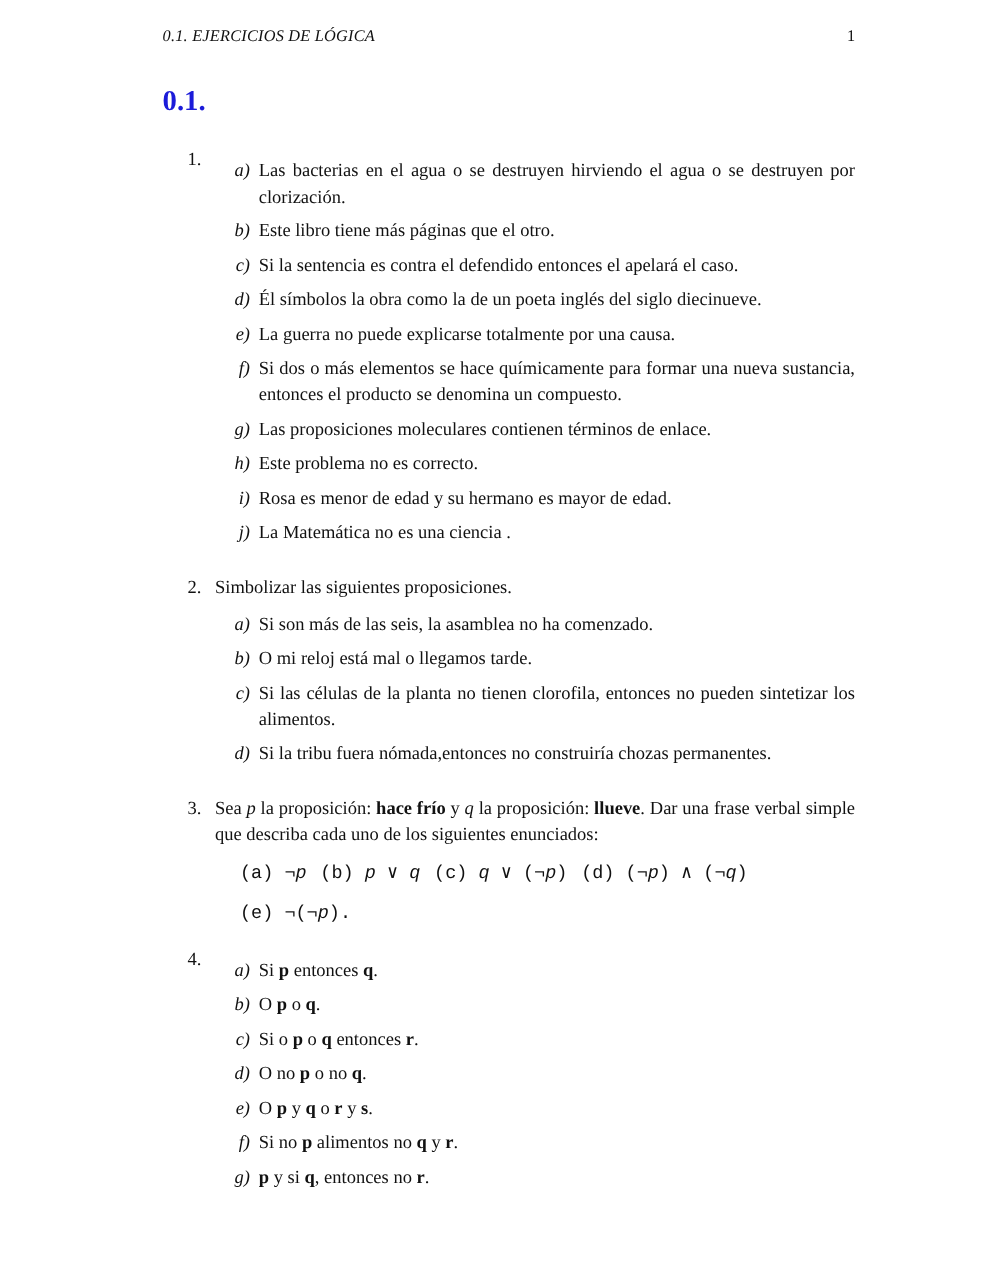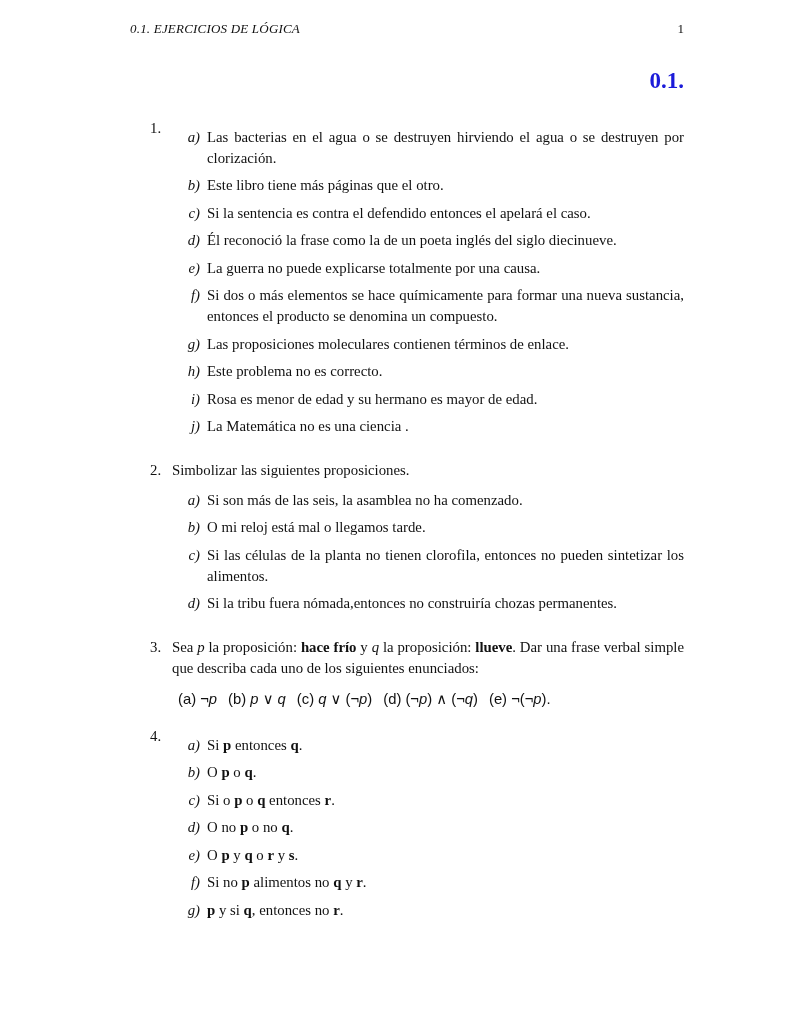--- a/index.html
+++ b/index.html
@@ -35,7 +35,6 @@
     display: flex;
     gap: 15px;
     line-height: 1.1;
-    justify-content: flex-end;
   }
 
   .exercise { display: flex; margin-bottom: 16px; }

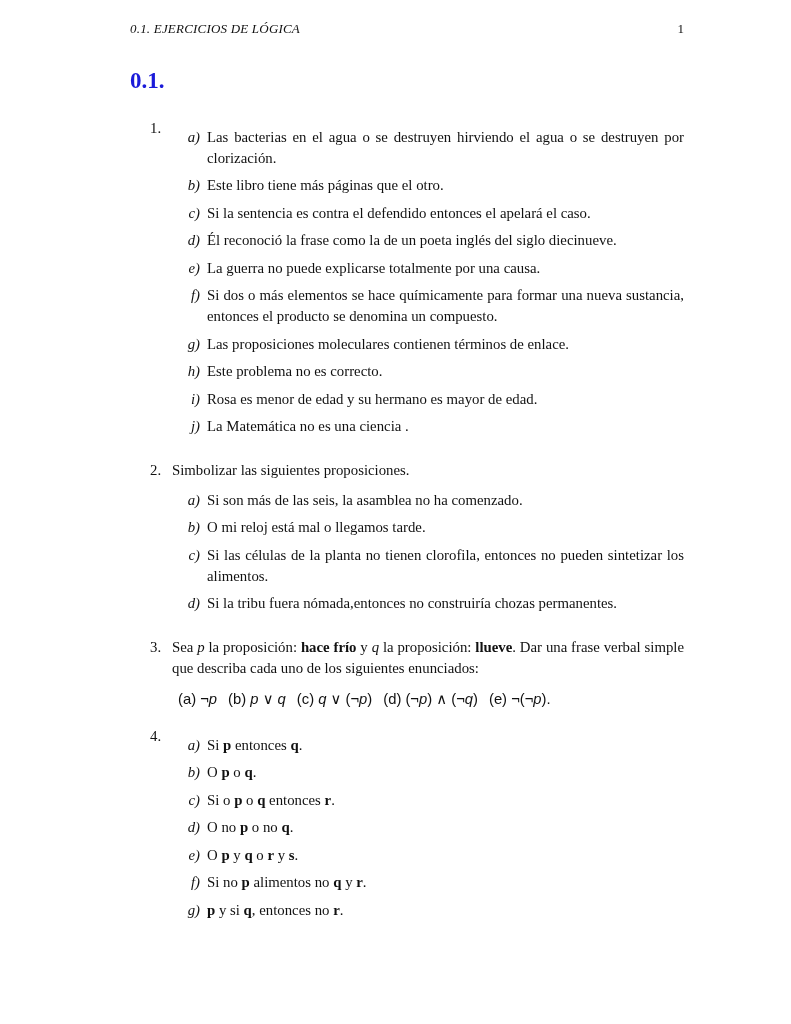--- a/index.html
+++ b/index.html
@@ -102,7 +102,7 @@
           </div>
           <div class="subitem">
             <span class="sub-label">d)</span>
-            <span class="sub-text"><span>Él reconoció la frase como la de un poeta inglés del siglo diecinueve.</span></span>
+            <span class="sub-text"><span>Él símbolos la obra como la de un poeta inglés del siglo diecinueve.</span></span>
           </div>
           <div class="subitem">
             <span class="sub-label">e)</span>

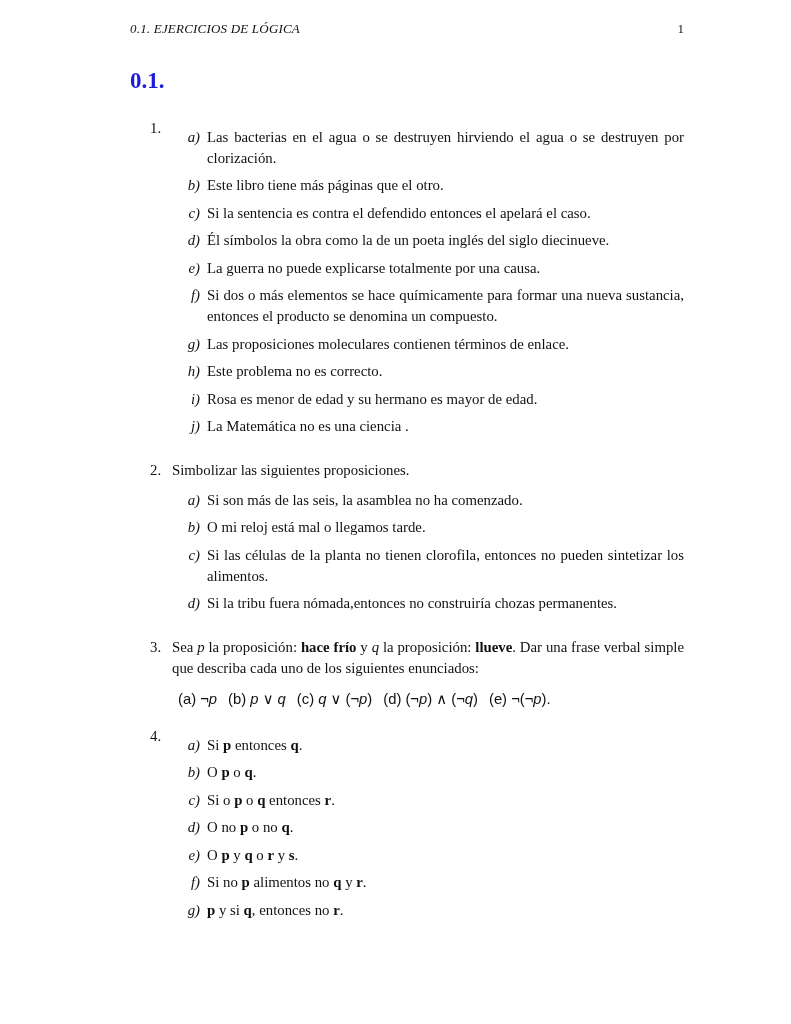--- a/index.html
+++ b/index.html
@@ -56,12 +56,12 @@
 
   .formula-row {
     margin-top: 10px;
-    margin-left: 6px;
+    margin-left: 20px;
     display: flex;
     flex-wrap: wrap;
     column-gap: 27px;
     row-gap: 4px;
-    font-family: Liberation Sans, sans-serif;
+    font-family: Liberation Mono, monospace;
     gap: 11px;
   }
   .formula { white-space: nowrap; }

